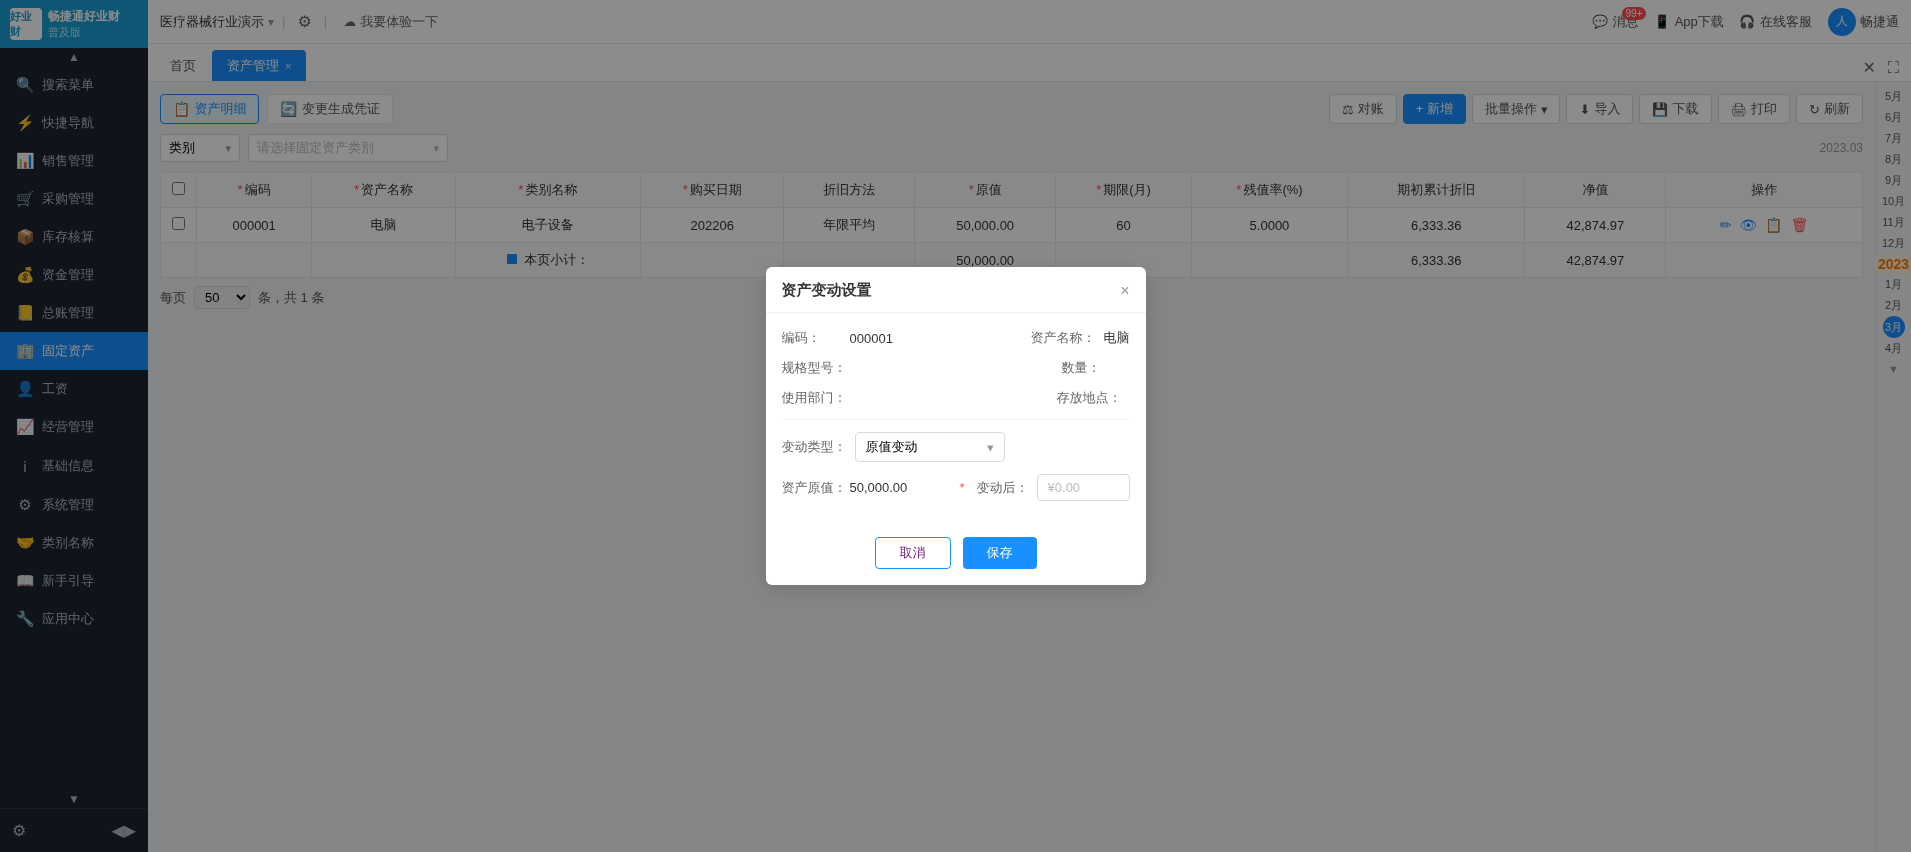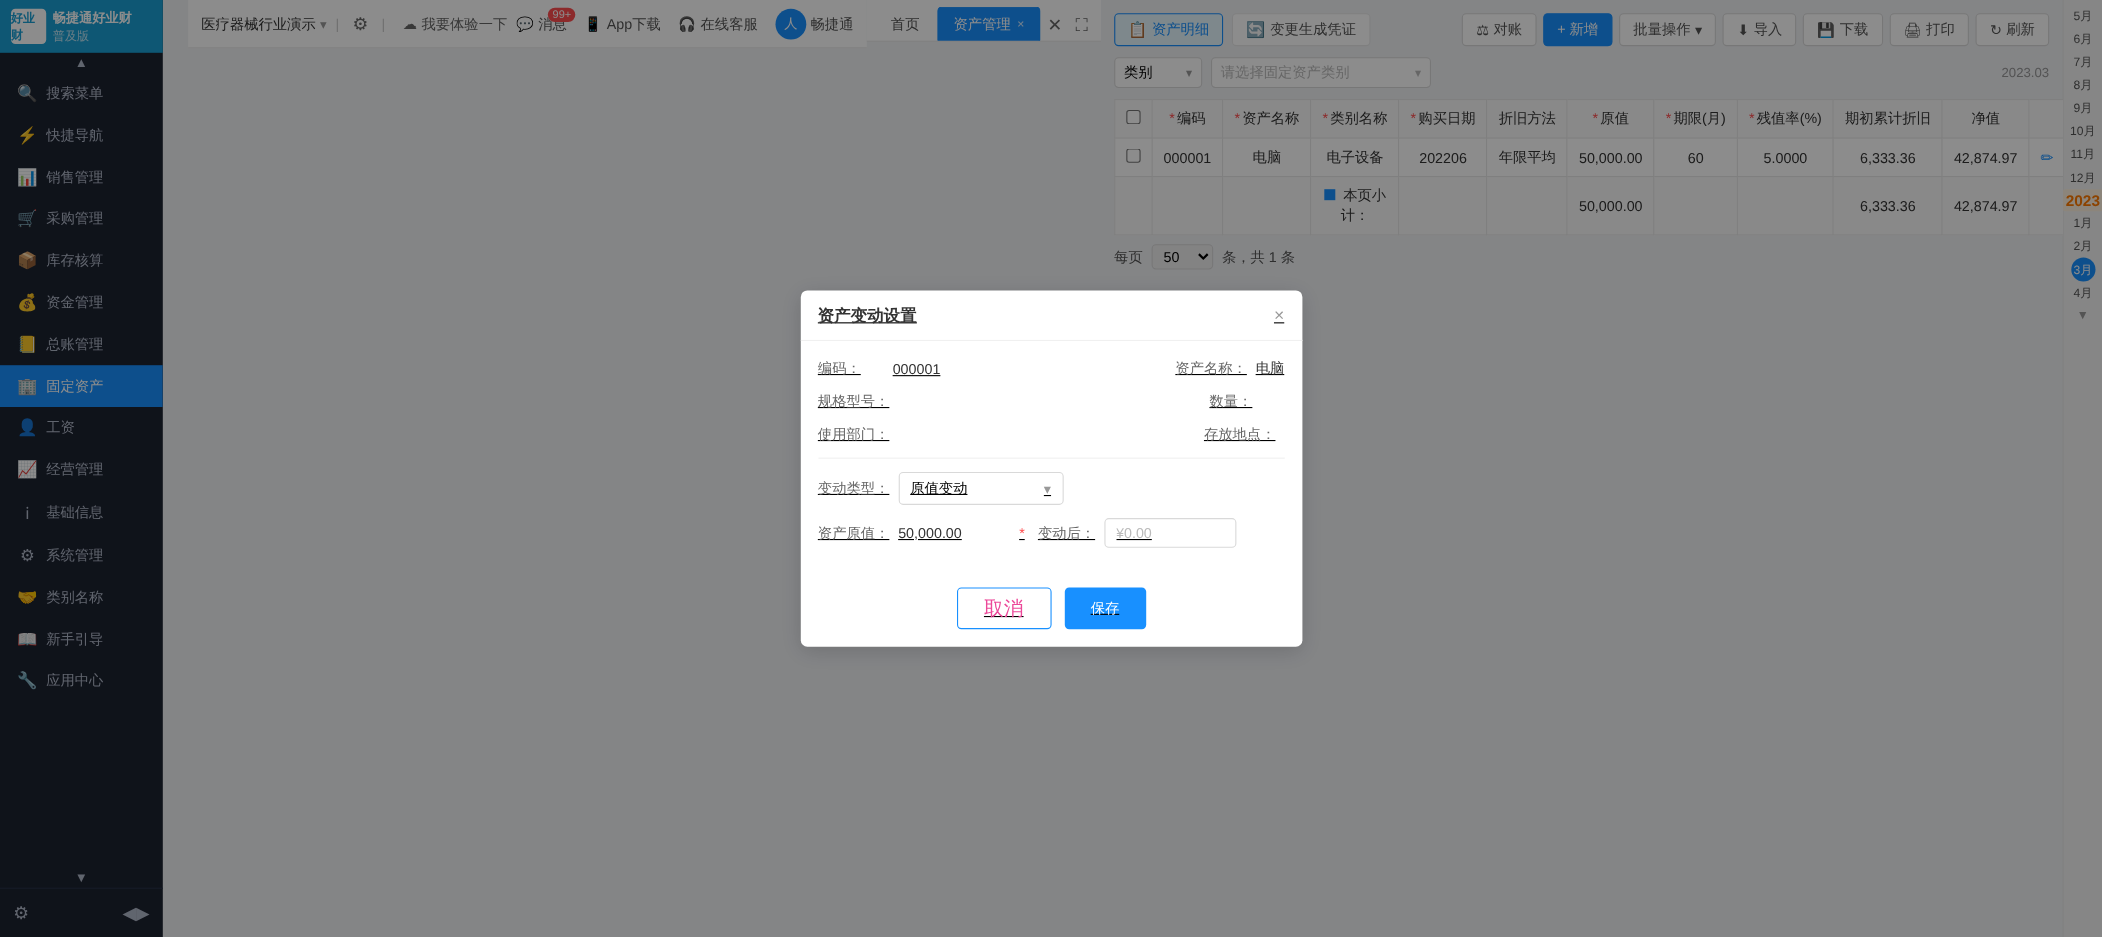--- a/index.html
+++ b/index.html
@@ -16,7 +16,7 @@
     .sidebar-bottom-icon { color: #b0b8c8; cursor: pointer; font-size: 16px; padding: 4px; }
 
     
-    .main { flex: 1; display: flex; flex-direction: row; height: 100%; overflow: hidden; padding-left: 23px; }
+    .main { flex: 1; display: flex; flex-direction: column; height: 100%; overflow: hidden; }
 
     
     .topbar { background: #fff; height: 44px; display: flex; align-items: center; padding: 0 12px; border-bottom: 1px solid #e8e8e8; gap: 8px; flex-shrink: 0; }

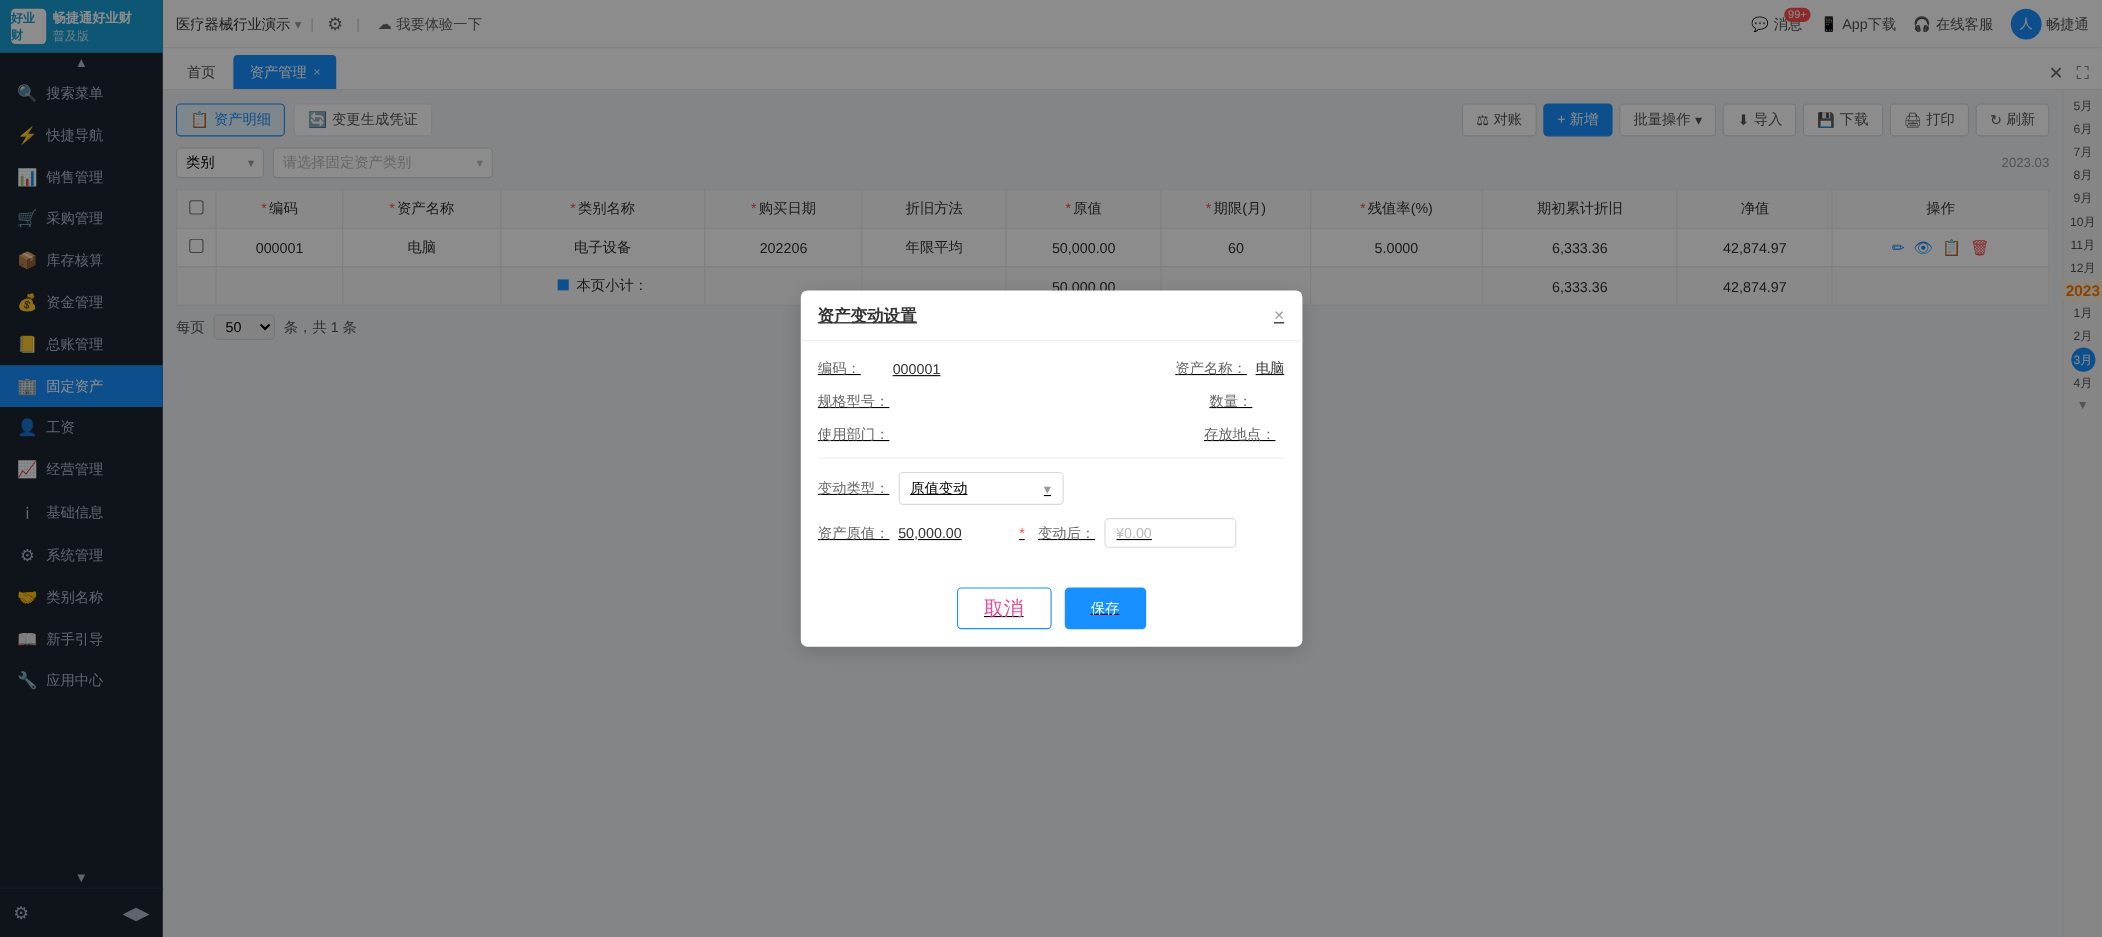--- a/index.html
+++ b/index.html
@@ -77,7 +77,7 @@
     .overlay { position: fixed; top: 0; left: 0; right: 0; bottom: 0; background: rgba(0,0,0,0.45); z-index: 100; display: flex; align-items: center; justify-content: center; }
 
     
-    .dialog { background: #fff; border-radius: 6px; width: 456px; box-shadow: 0 4px 20px rgba(0,0,0,0.15); z-index: 101; text-decoration: underline; }
+    .dialog { background: #fff; border-radius: 6px; width: 380px; box-shadow: 0 4px 20px rgba(0,0,0,0.15); z-index: 101; }
     .dialog-header { display: flex; align-items: center; justify-content: space-between; padding: 14px 16px 12px; border-bottom: 1px solid #f0f0f0; }
     .dialog-title { font-size: 15px; font-weight: 600; color: #333; }
     .dialog-close { cursor: pointer; color: #999; font-size: 16px; }

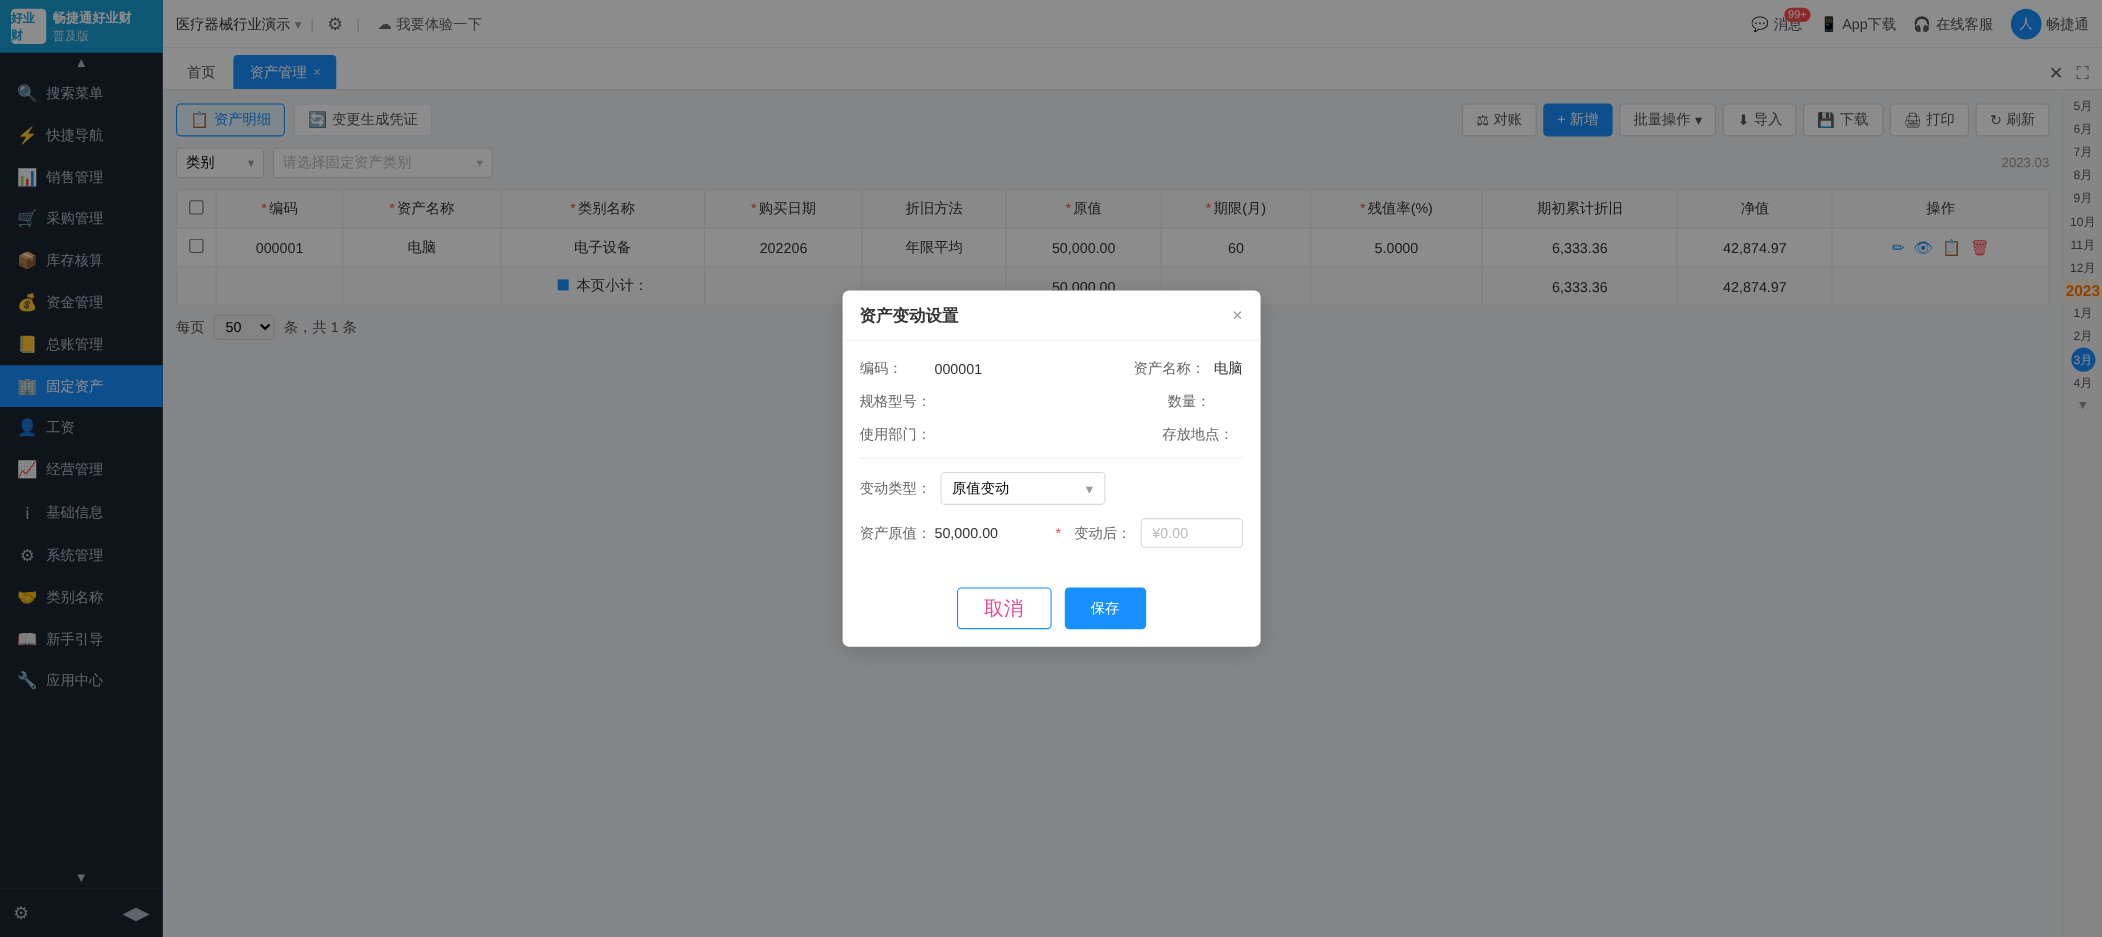--- a/index.html
+++ b/index.html
@@ -92,7 +92,7 @@
     .dialog-input { border: 1px solid #d9d9d9; border-radius: 4px; padding: 5px 10px; font-size: 13px; width: 100%; }
     .dialog-input::placeholder { color: #bbb; }
     .dialog-actions { display: flex; justify-content: center; gap: 12px; padding: 8px 16px 16px; }
-    .btn-cancel { padding: 6px 24px; border: 1px solid #1890ff; color: #ec4899; background: #fff; border-radius: 4px; cursor: pointer; font-size: 18px; }
+    .btn-cancel { padding: 6px 24px; border: 1px solid #1890ff; color: #701a75; background: #fff; border-radius: 4px; cursor: pointer; font-size: 13px; }
     .btn-save { padding: 6px 24px; border: none; color: #fff; background: #1890ff; border-radius: 4px; cursor: pointer; font-size: 13px; }
 
     .col-check { width: 36px; }

